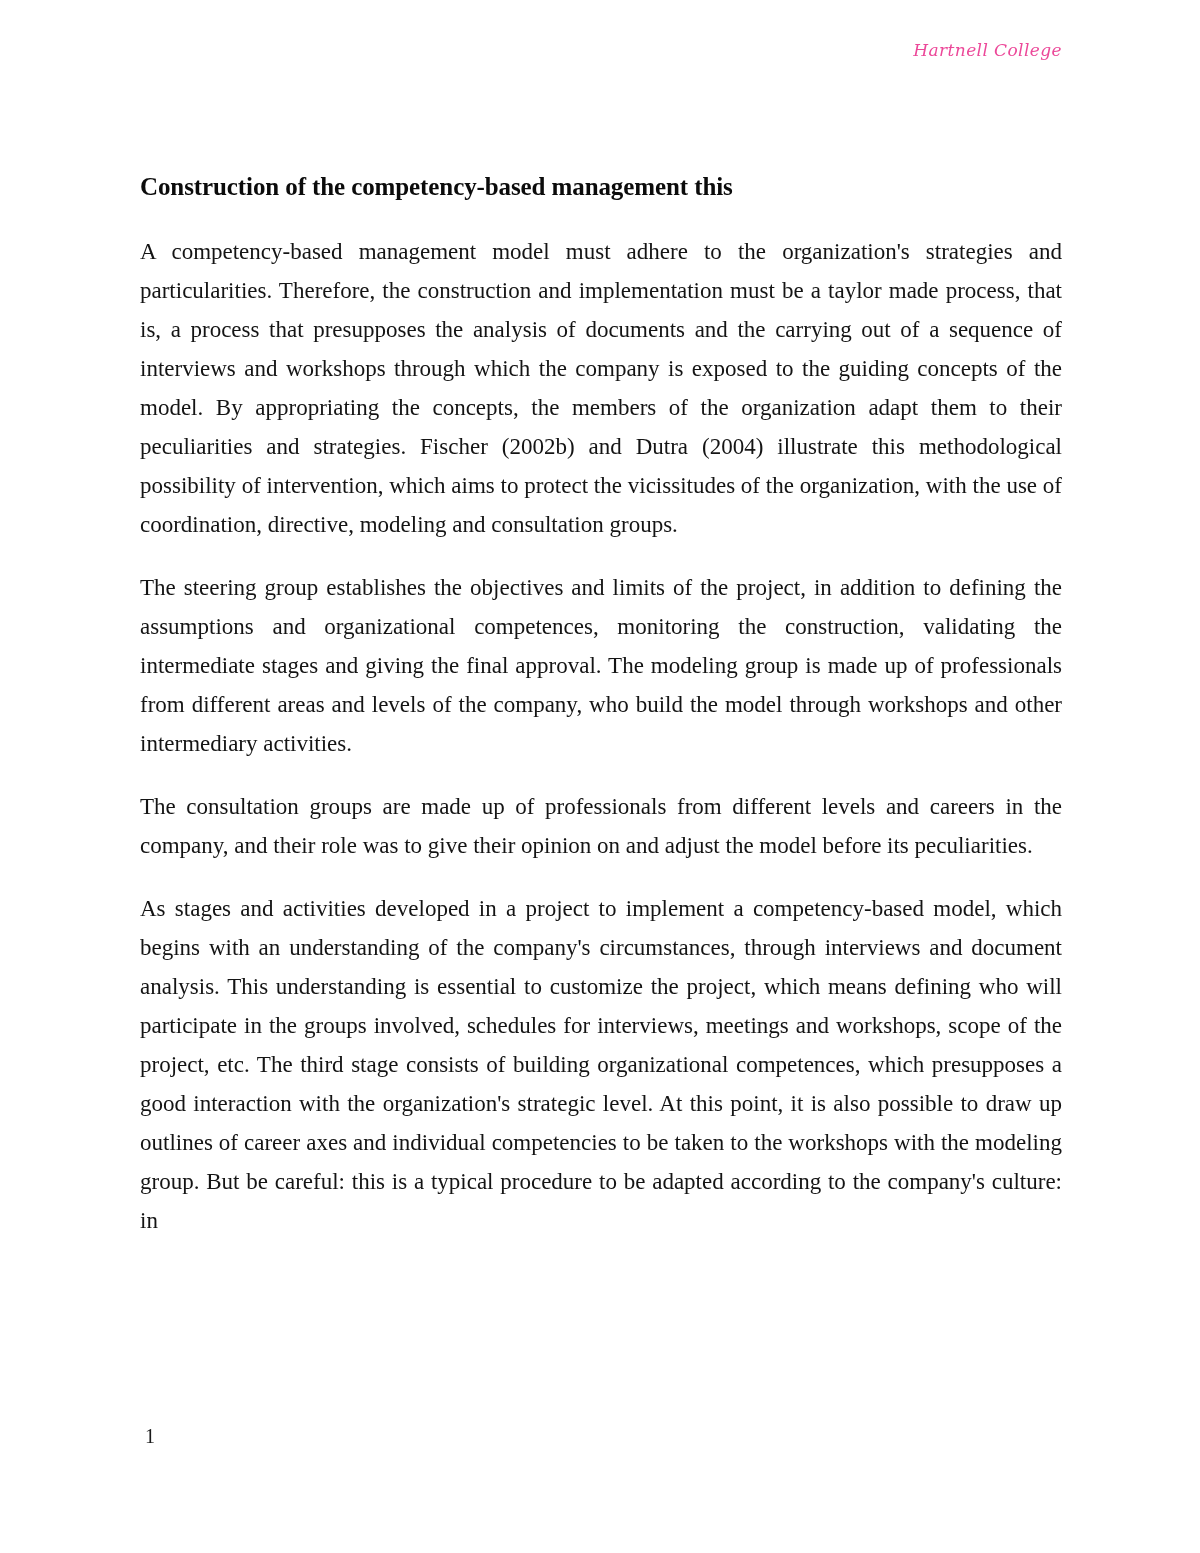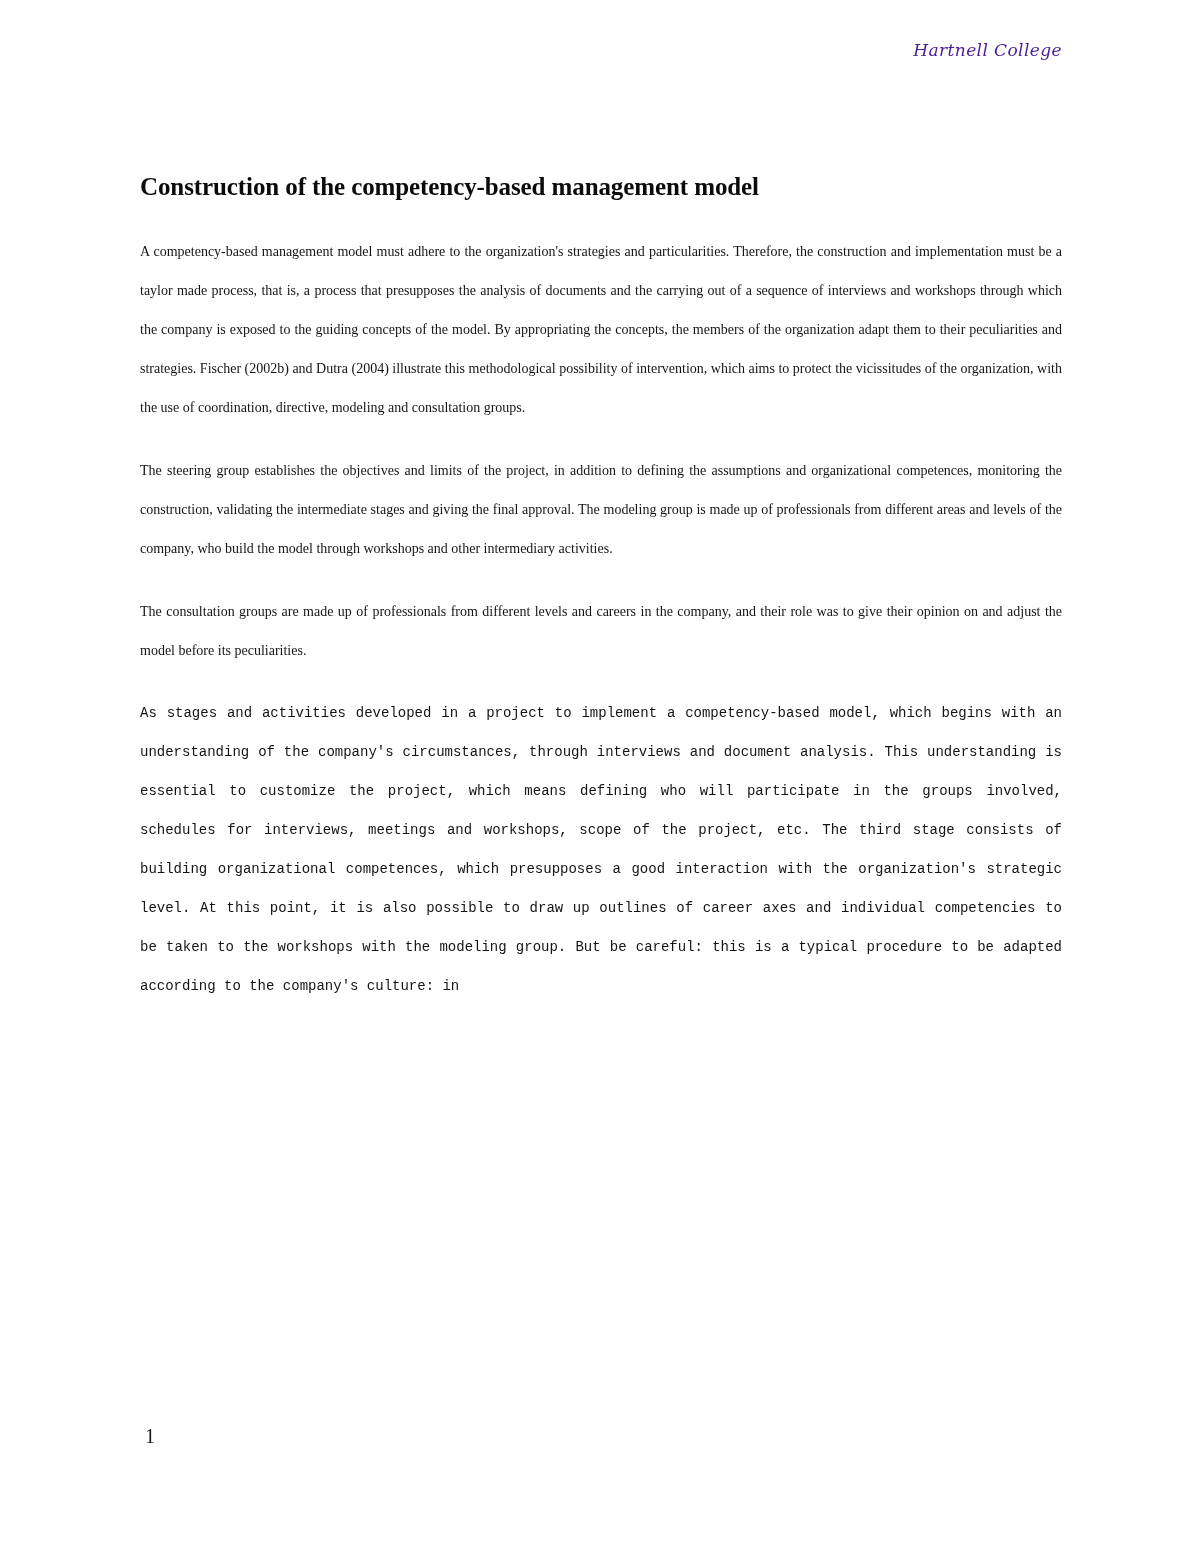--- a/index.html
+++ b/index.html
@@ -36,7 +36,7 @@
     font-style: italic;
     font-size: 17px;
     letter-spacing: 0.4px;
-    color: #4c1d95;
+    color: #ec4899;
     white-space: nowrap;
   }
 

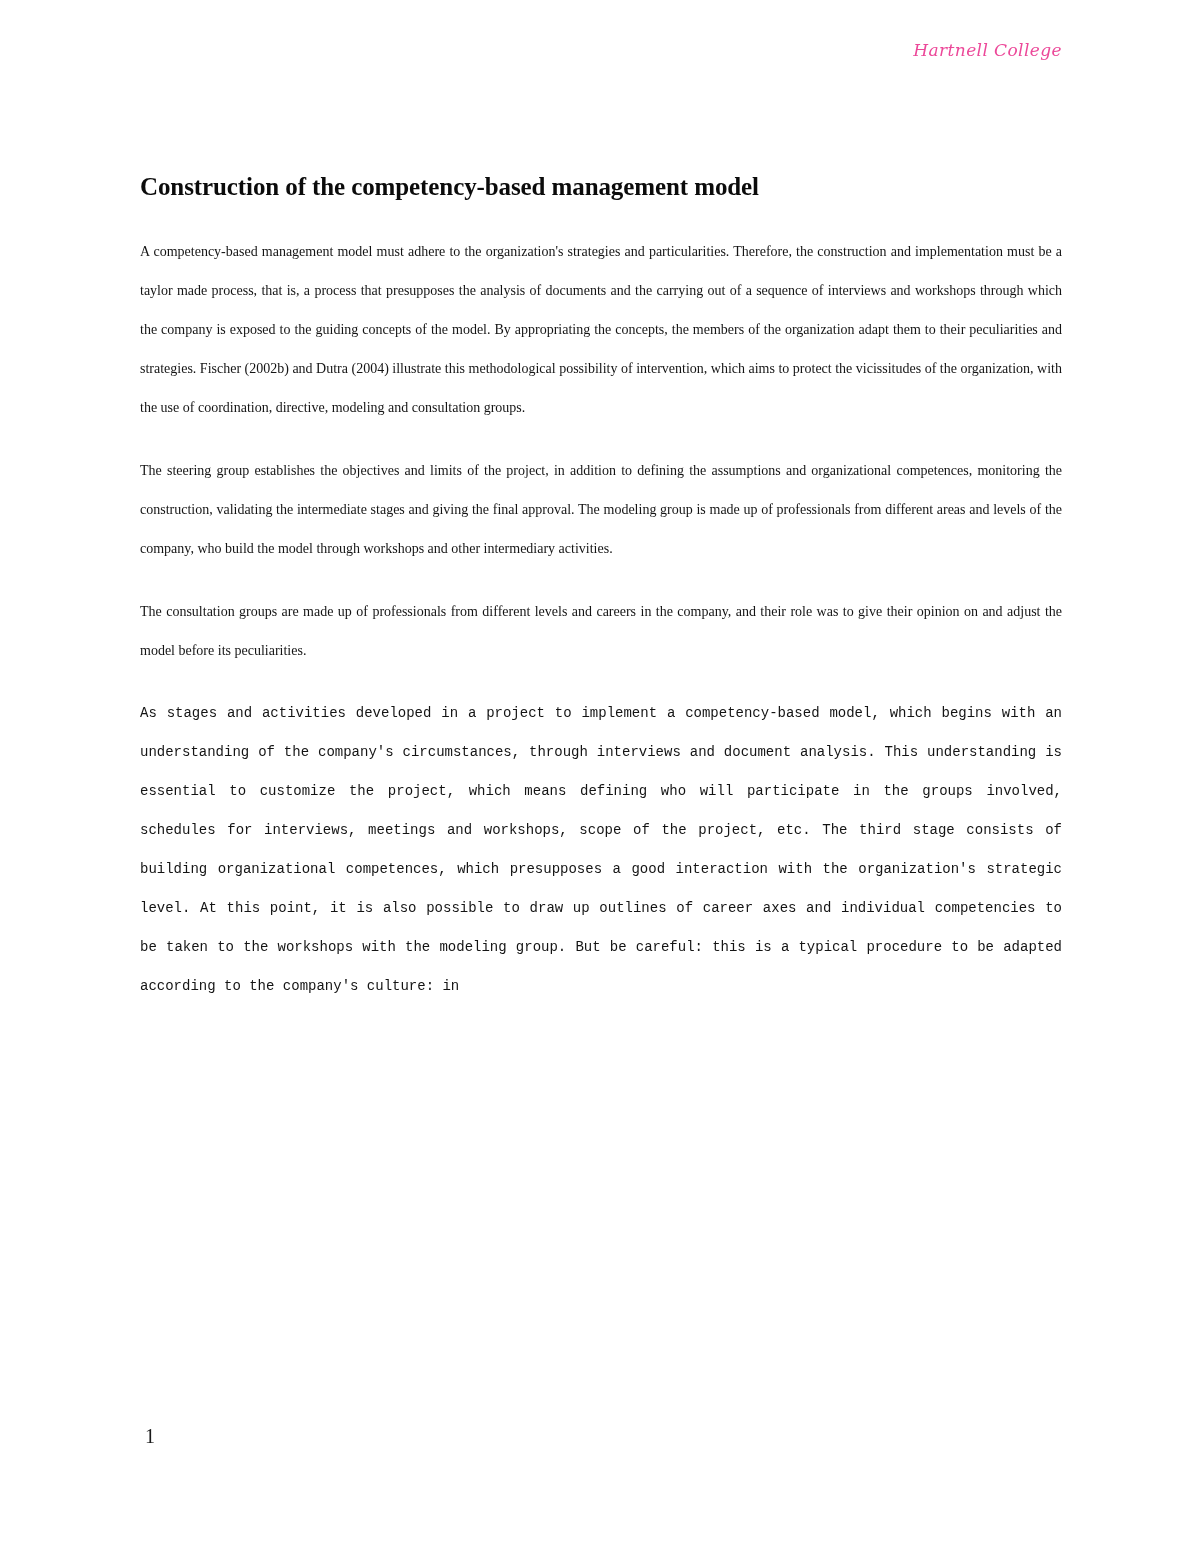--- a/index.html
+++ b/index.html
@@ -100,7 +100,7 @@
 
   <div class="content">
 
-    <h1 class="doc-title">Construction of the competency-based management model</h1>
+    <h1 class="doc-title">Construction of the competency-based management this</h1>
 
     <p class="para">A competency-based management model must adhere to the organization's strategies and particularities. Therefore, the construction and implementation must be a taylor made process, that is, a process that presupposes the analysis of documents and the carrying out of a sequence of interviews and workshops through which the company is exposed to the guiding concepts of the model. By appropriating the concepts, the members of the organization adapt them to their peculiarities and strategies. Fischer (2002b) and Dutra (2004) illustrate this methodological possibility of intervention, which aims to protect the vicissitudes of the organization, with the use of coordination, directive, modeling and consultation groups.</p>
 

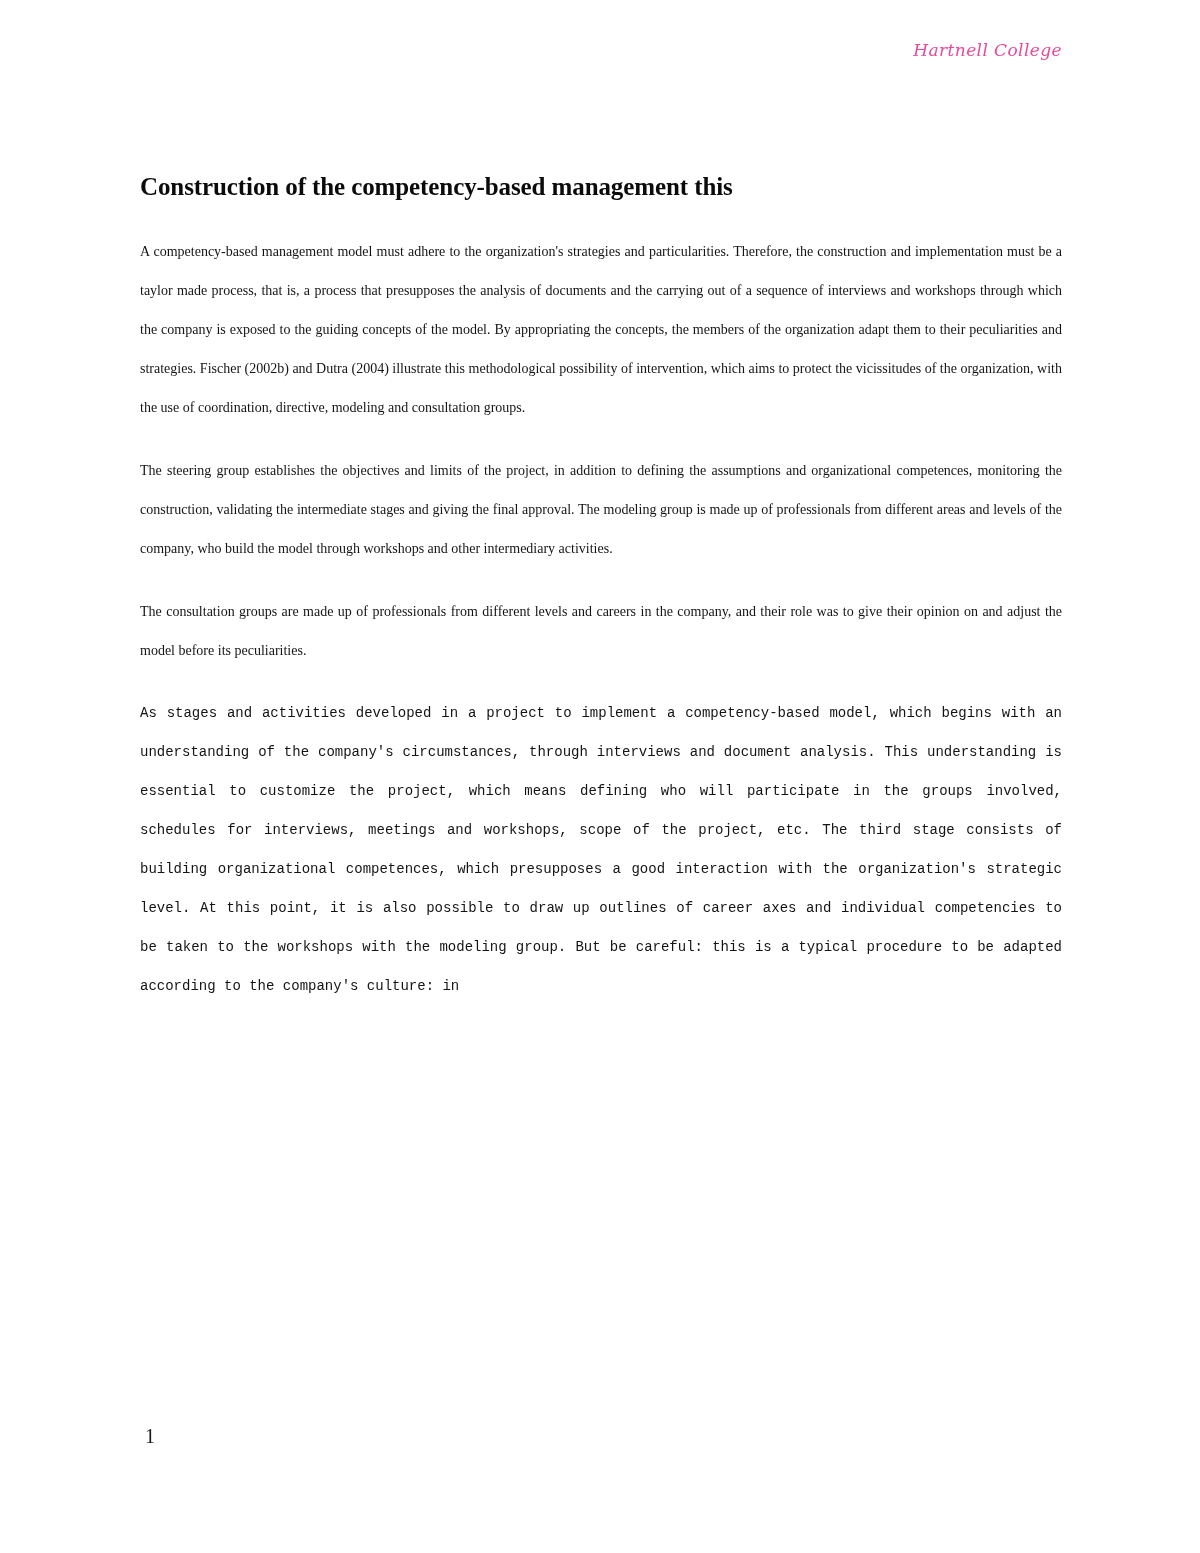--- a/index.html
+++ b/index.html
@@ -60,7 +60,7 @@
 
   .para {
     font-family: "Liberation Serif", "DejaVu Serif", serif;
-    font-size: 14px;
+    font-size: 23px;
     line-height: 39px;
     text-align: justify;
     text-justify: inter-word;

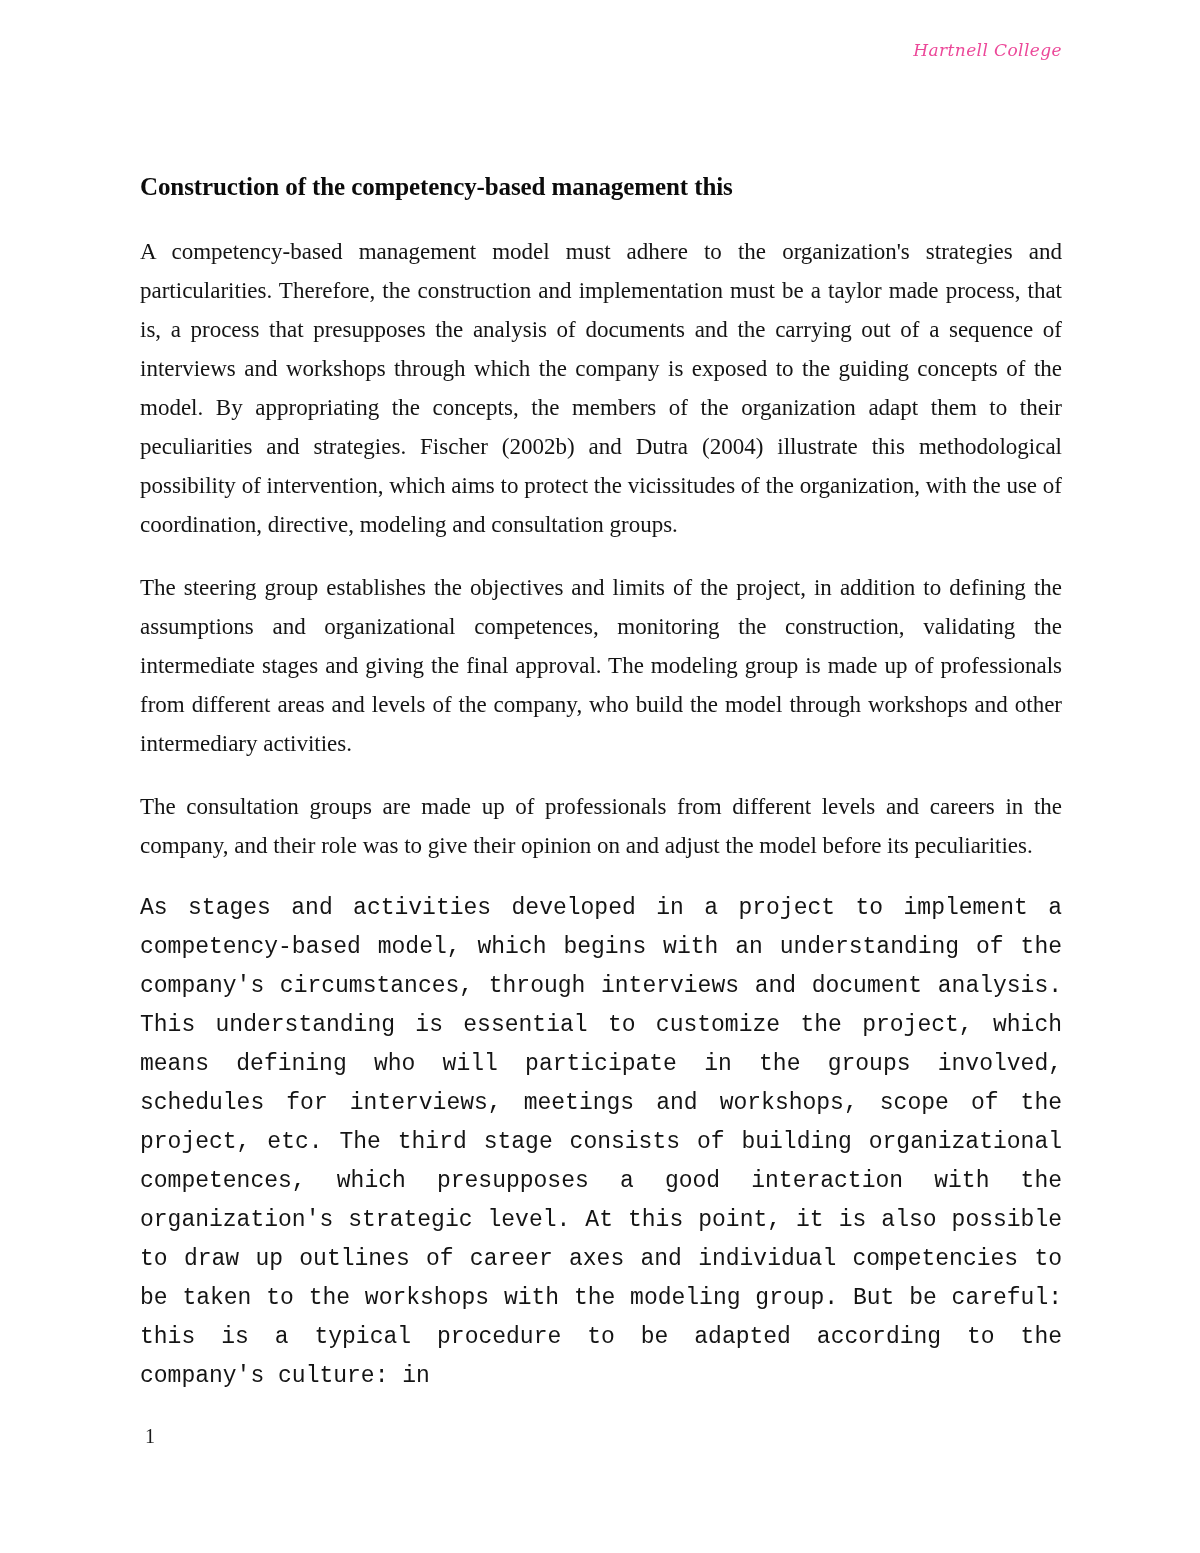--- a/index.html
+++ b/index.html
@@ -71,7 +71,6 @@
 
   .para:last-child {
     margin-bottom: 0;
-    font-family: Liberation Mono, monospace;
   }
 
   

